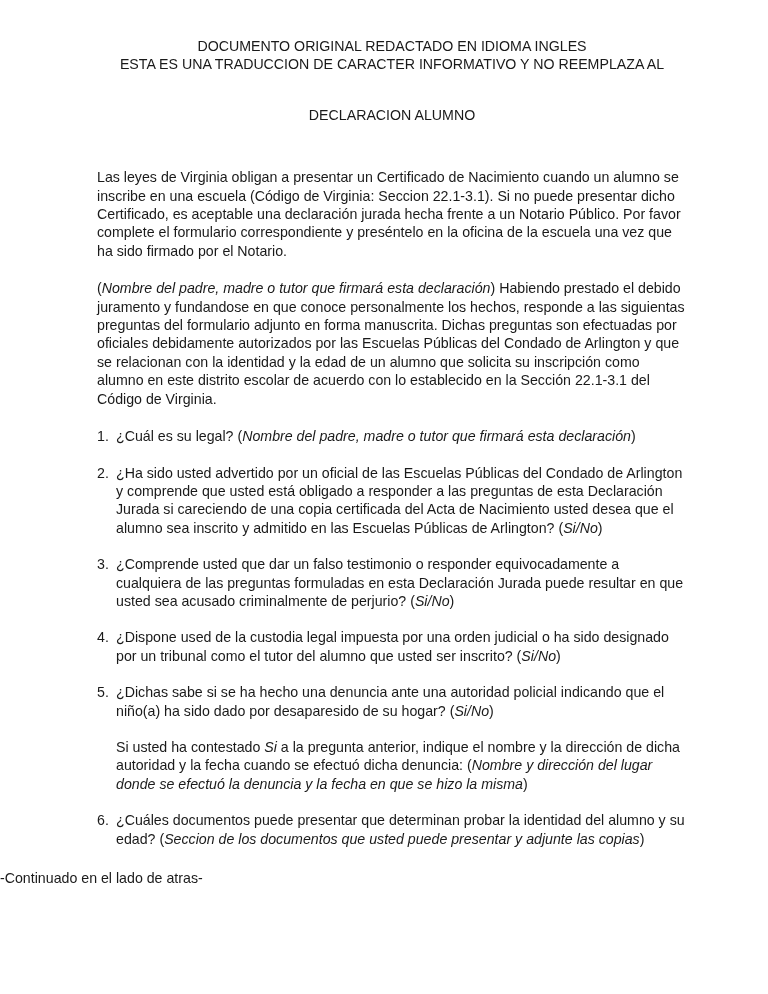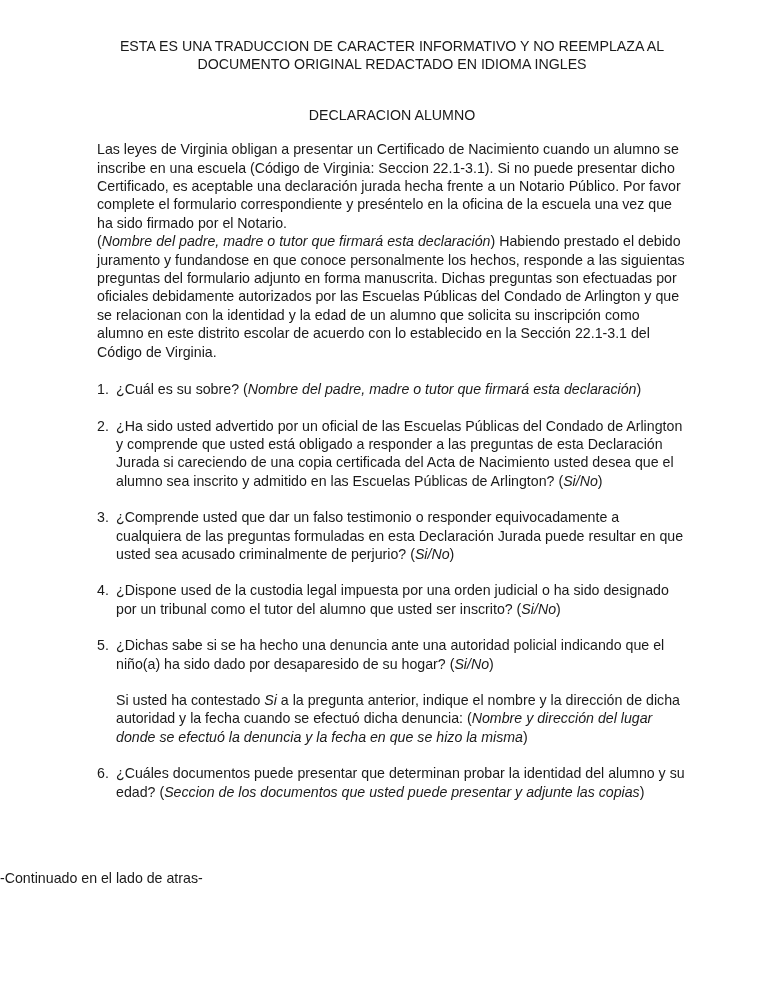--- a/index.html
+++ b/index.html
@@ -74,8 +74,8 @@
 <div class="page">
 
   <div class="header-block center">
+    <div>DOCUMENTO ORIGINAL REDACTADO EN IDIOMA INGLES</div>
     <div>ESTA ES UNA TRADUCCION DE CARACTER INFORMATIVO Y NO REEMPLAZA AL</div>
-    <div>DOCUMENTO ORIGINAL REDACTADO EN IDIOMA INGLES</div>
   </div>
 
   <div class="title-block center">

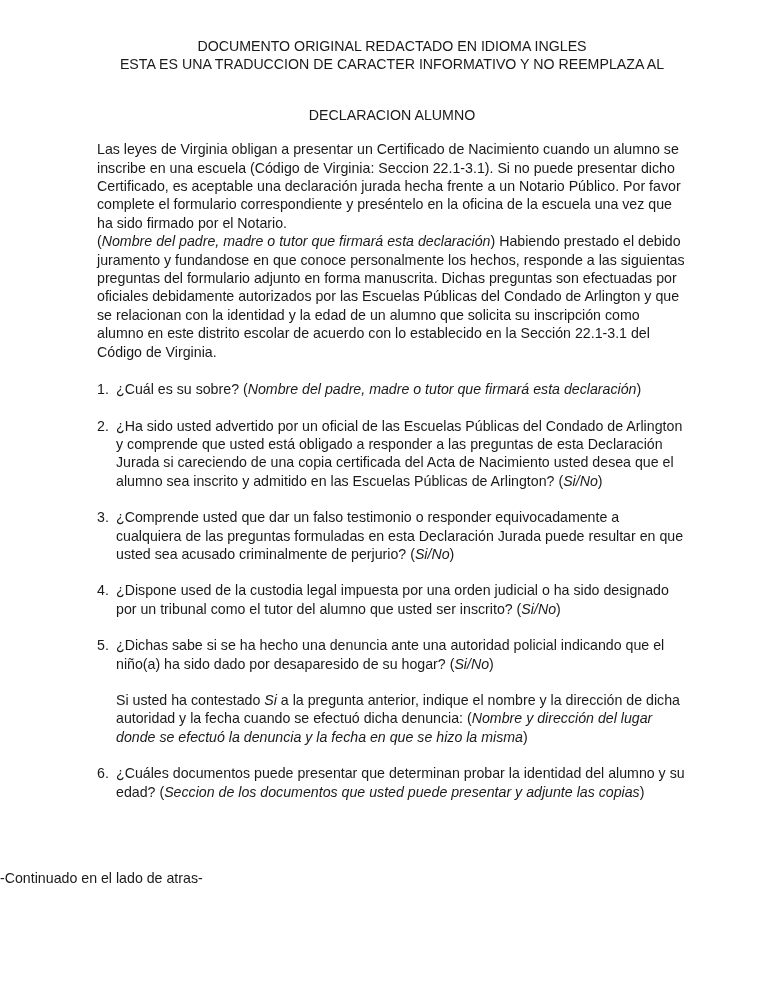--- a/index.html
+++ b/index.html
@@ -36,7 +36,7 @@
     margin: 0;
   }
   .intro {
-    margin-top: 16px;
+    margin-top: 44px;
   }
   .oath {
   }

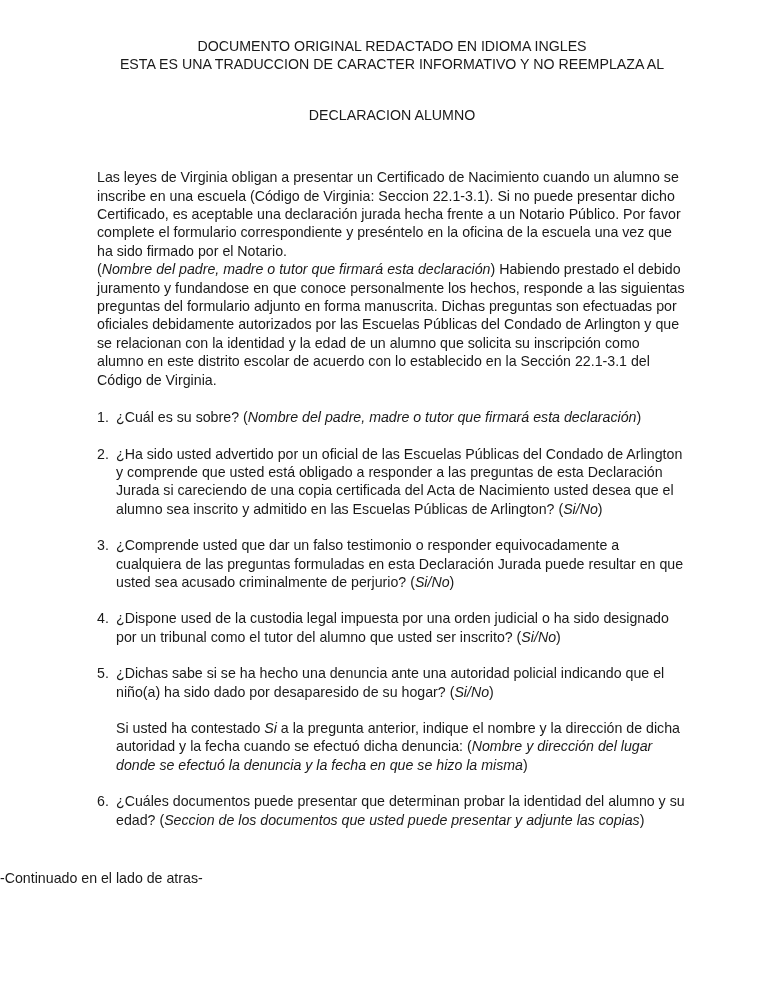--- a/index.html
+++ b/index.html
@@ -39,6 +39,7 @@
     margin-top: 44px;
   }
   .oath {
+    margin-top: 19px;
   }
   ol.questions {
     list-style: none;

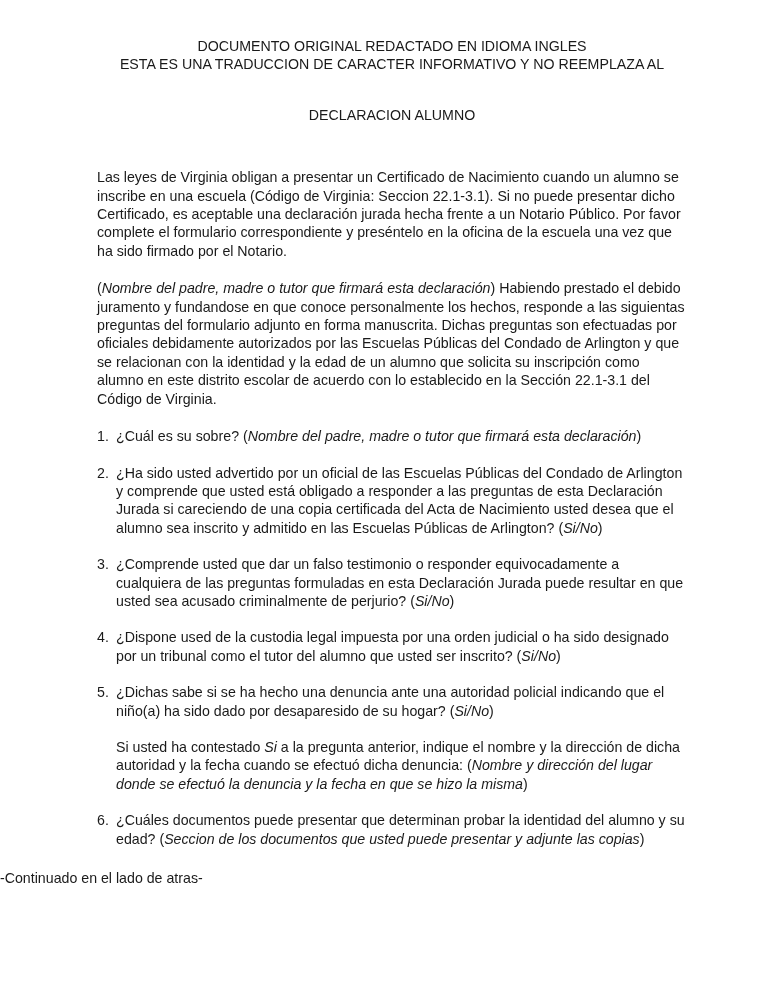--- a/index.html
+++ b/index.html
@@ -91,7 +91,7 @@
 
     <li>
       <span class="qnum">1.</span>
-      <span>¿Cuál es su sobre? (</span><em>Nombre del padre, madre o tutor que firmará esta declaración</em><span>)</span>
+      <span>¿Cuál es su legal? (</span><em>Nombre del padre, madre o tutor que firmará esta declaración</em><span>)</span>
     </li>
 
     <li>

